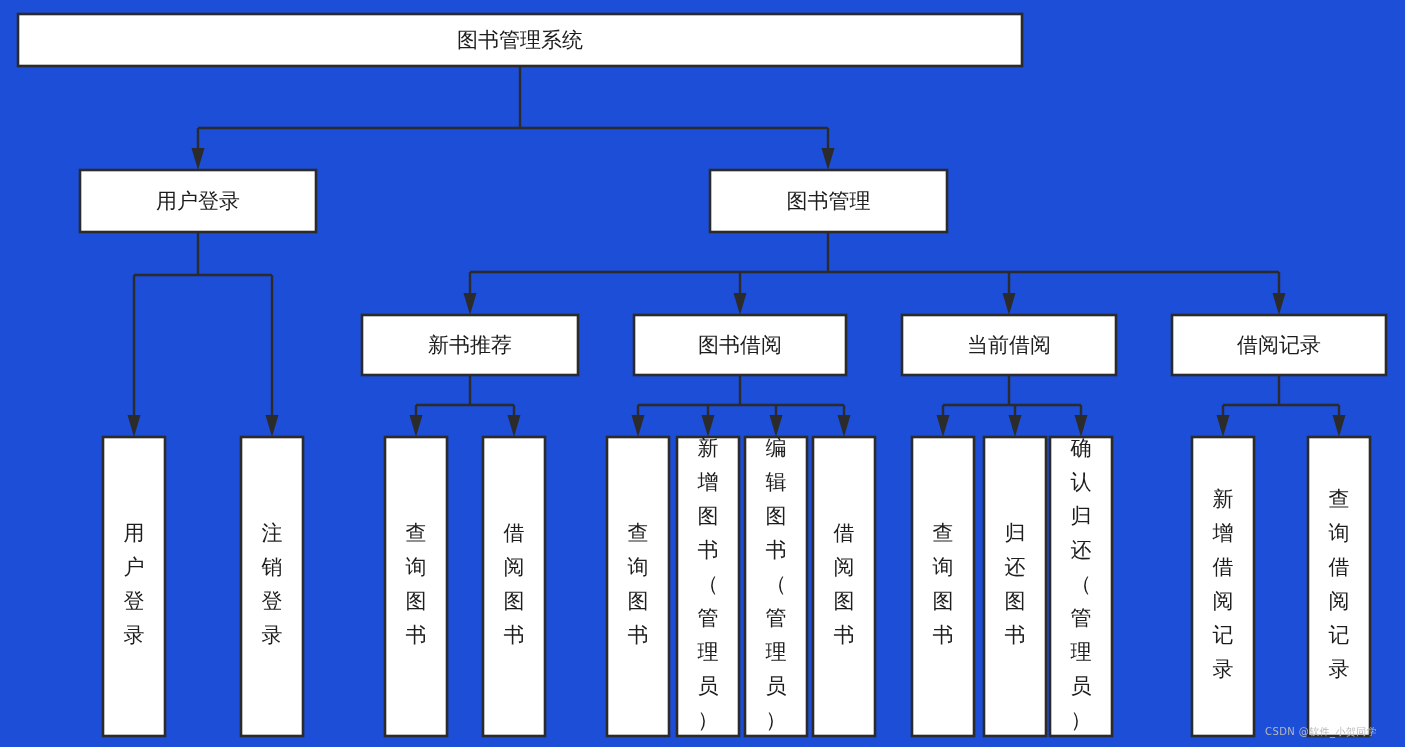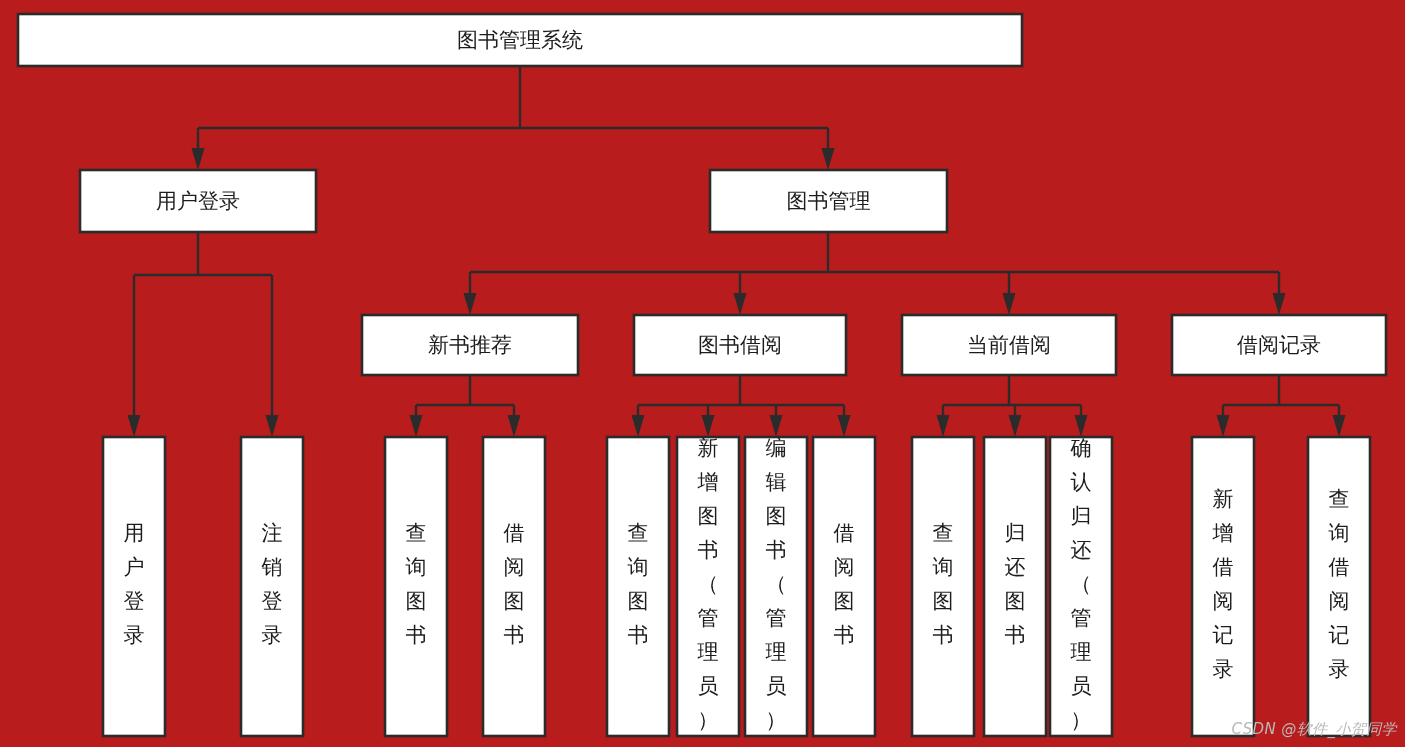--- a/index.html
+++ b/index.html
@@ -17,7 +17,7 @@
     position: relative;
     width: 1405px;
     height: 747px;
-    background: #b91c1c;
+    background: #1d4ed8;
   }
   svg#flow {
     position: absolute;

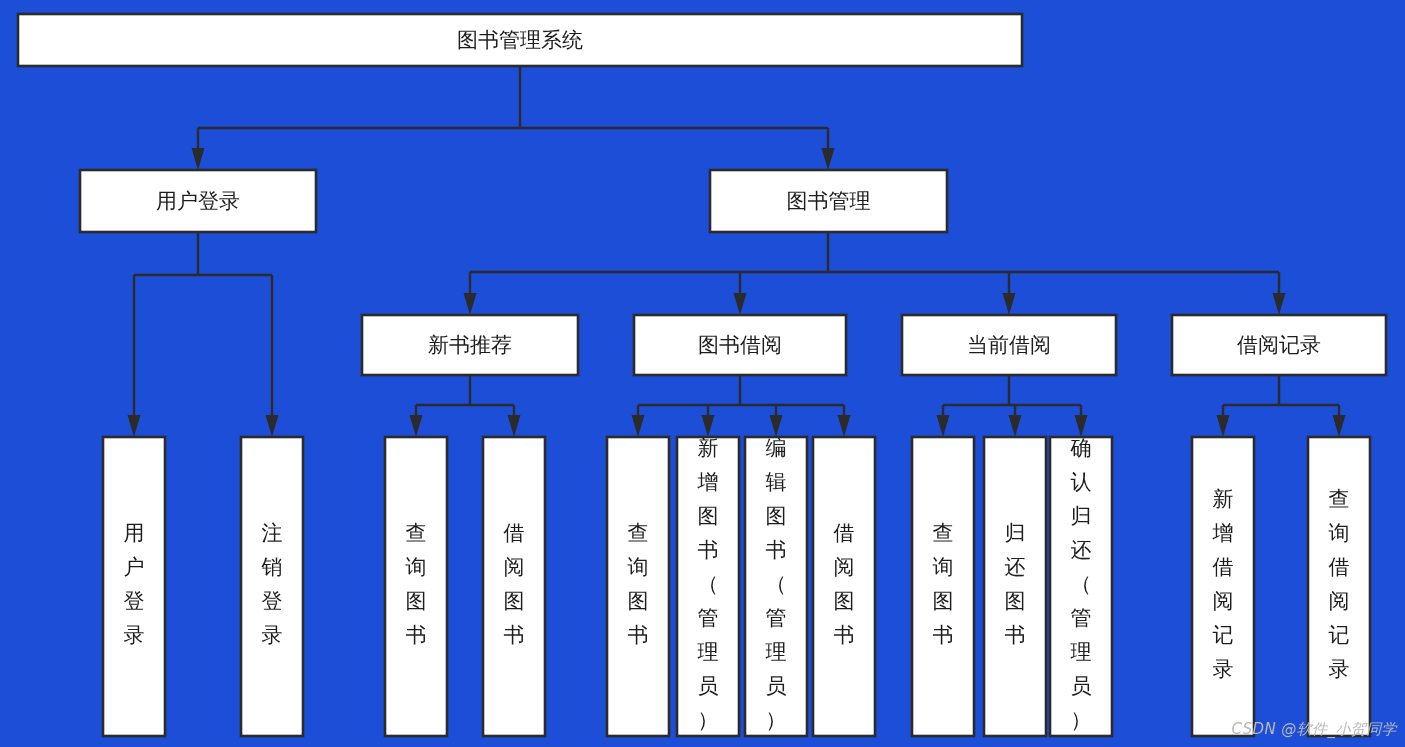--- a/index.html
+++ b/index.html
@@ -57,15 +57,14 @@
   }
   .watermark {
     position: absolute;
-    right: 8px;
+    right: 28px;
     bottom: 8px;
     font-family: "DejaVu Sans", "Liberation Sans", sans-serif;
-    font-size: 15px;
+    font-size: 10px;
     color: #b9b9b9;
     letter-spacing: 0.4px;
     white-space: nowrap;
     user-select: none;
-    font-style: italic;
   }
 </style>
 </head>

